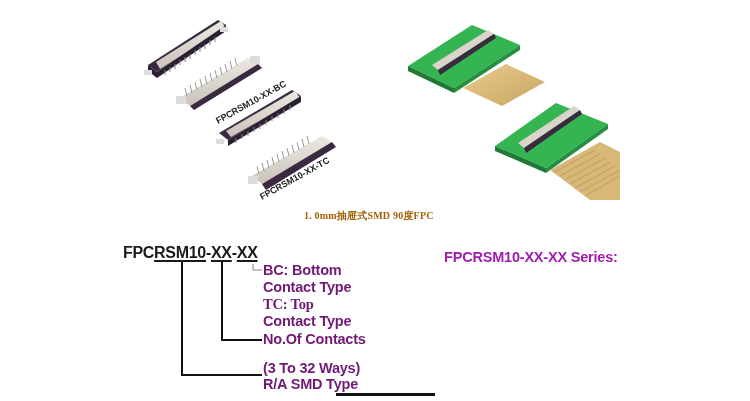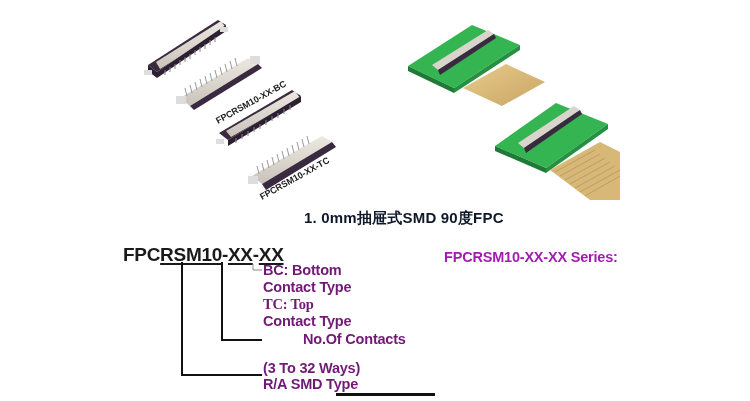--- a/index.html
+++ b/index.html
@@ -8,7 +8,7 @@
     .abs { position: absolute; }
     .label-rot { position: absolute; font-family: "Liberation Sans", sans-serif; font-weight: bold;
                  font-size: 9px; color: #222; transform-origin: left top; white-space: nowrap; }
-    .caption { left: 304px; top: 209px; font-size: 15px; font-weight: bold; color: #0f172a; letter-spacing: 0.2px; white-space: nowrap; }
+    .caption { left: 304px; top: 209px; font-size: 10px; font-weight: bold; color: #a16207; letter-spacing: 0.2px; white-space: nowrap; font-family: Liberation Serif, serif; }
     .part { left: 123px; top: 244px; font-size: 19px; font-weight: bold; color: #1a1a1a; white-space: nowrap; letter-spacing: -0.3px; }
     .part .u { text-decoration: underline; text-decoration-thickness: 1.5px; text-underline-offset: 2px; }
     .desc-line { position: absolute; left: 263px; font-size: 14.5px; font-weight: bold; color: #701a75; white-space: nowrap; letter-spacing: -0.2px; }

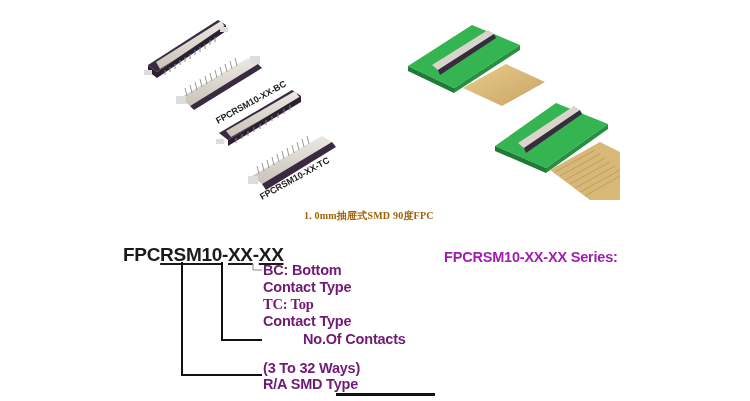--- a/index.html
+++ b/index.html
@@ -9,7 +9,7 @@
     .label-rot { position: absolute; font-family: "Liberation Sans", sans-serif; font-weight: bold;
                  font-size: 9px; color: #222; transform-origin: left top; white-space: nowrap; }
     .caption { left: 304px; top: 209px; font-size: 10px; font-weight: bold; color: #a16207; letter-spacing: 0.2px; white-space: nowrap; font-family: Liberation Serif, serif; }
-    .part { left: 123px; top: 244px; font-size: 19px; font-weight: bold; color: #1a1a1a; white-space: nowrap; letter-spacing: -0.3px; }
+    .part { left: 123px; top: 244px; font-size: 16px; font-weight: bold; color: #1a1a1a; white-space: nowrap; letter-spacing: -0.3px; }
     .part .u { text-decoration: underline; text-decoration-thickness: 1.5px; text-underline-offset: 2px; }
     .desc-line { position: absolute; left: 263px; font-size: 14.5px; font-weight: bold; color: #701a75; white-space: nowrap; letter-spacing: -0.2px; }
     .series { left: 444px; top: 249px; font-size: 14.5px; font-weight: bold; line-height: 17px; color: #a21caf; white-space: nowrap; letter-spacing: -0.2px; }

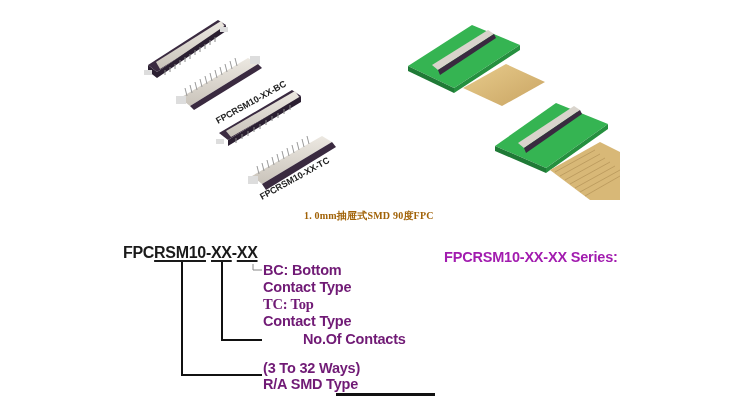--- a/index.html
+++ b/index.html
@@ -166,7 +166,7 @@
 <div class="desc-line" style="top:279px;">Contact Type</div>
 <div class="desc-line" style="top:296px;font-family:Liberation Serif, serif;">TC: Top</div>
 <div class="desc-line" style="top:313px;">Contact Type</div>
-<div class="desc-line" style="top:331px;margin-left:40px;">No.Of Contacts</div>
+<div class="desc-line" style="top:331px;">No.Of Contacts</div>
 <div class="desc-line" style="top:360px;">(3 To 32 Ways)</div>
 <div class="desc-line" style="top:376px;">R/A SMD Type</div>
 

